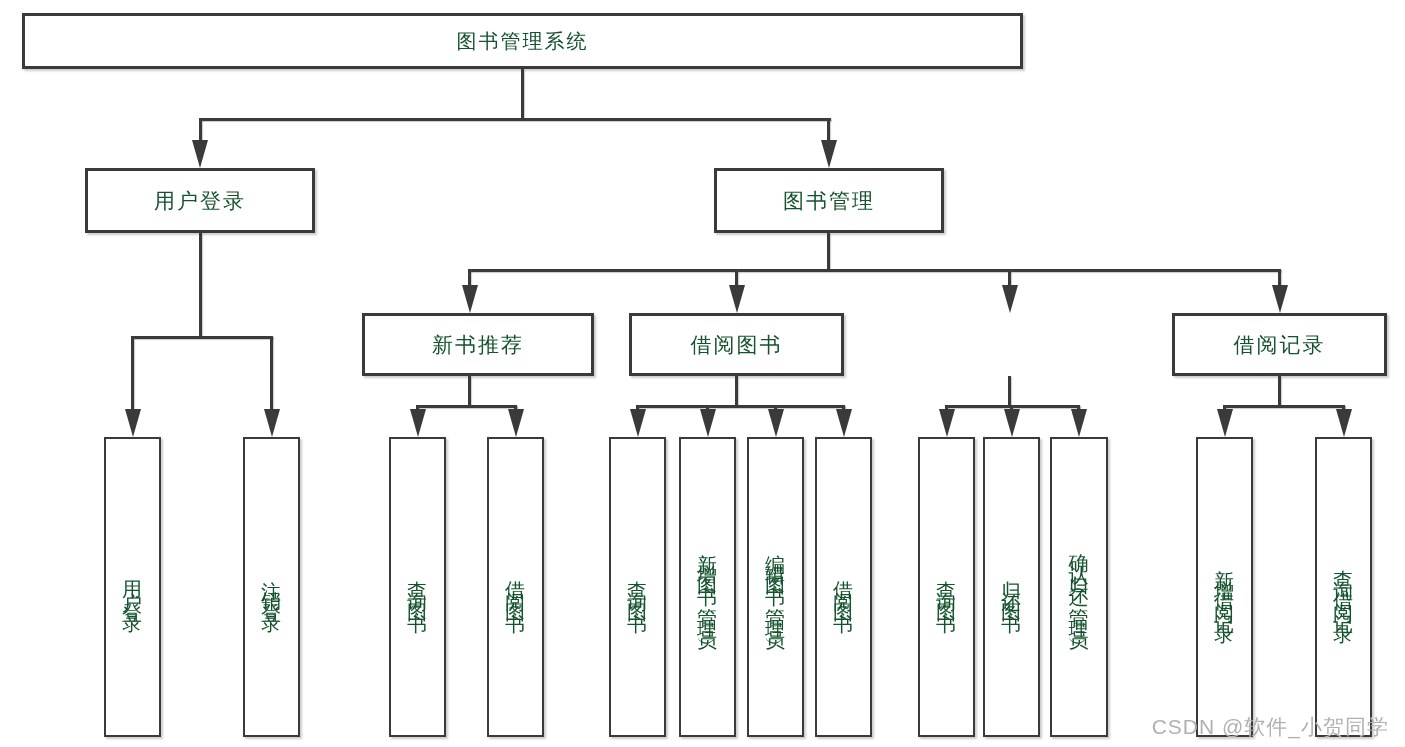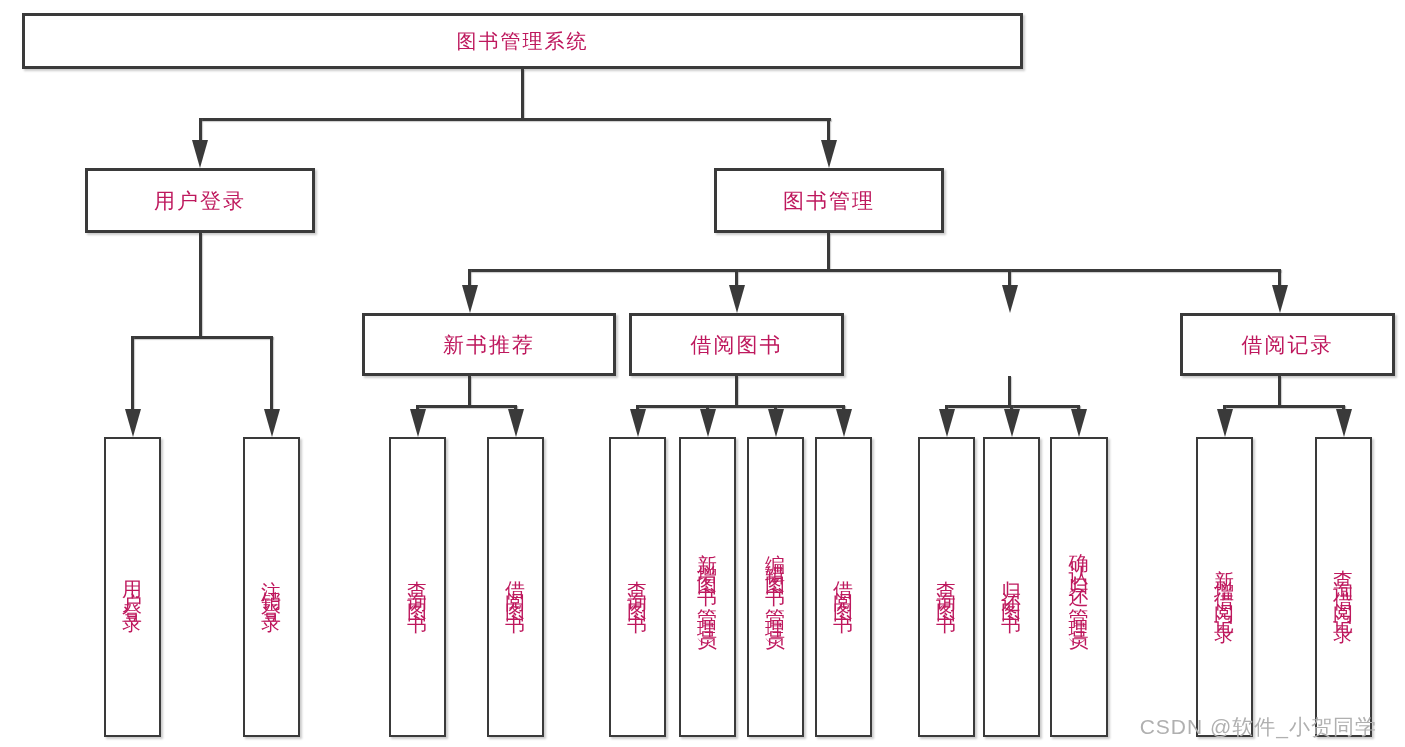--- a/index.html
+++ b/index.html
@@ -24,7 +24,7 @@
     align-items: center;
     justify-content: center;
     font-size: 20px;
-    color: #be185d;
+    color: #14532d;
     letter-spacing: 2px;
     box-shadow: 2px 2px 2px rgba(110,110,110,0.35);
   }

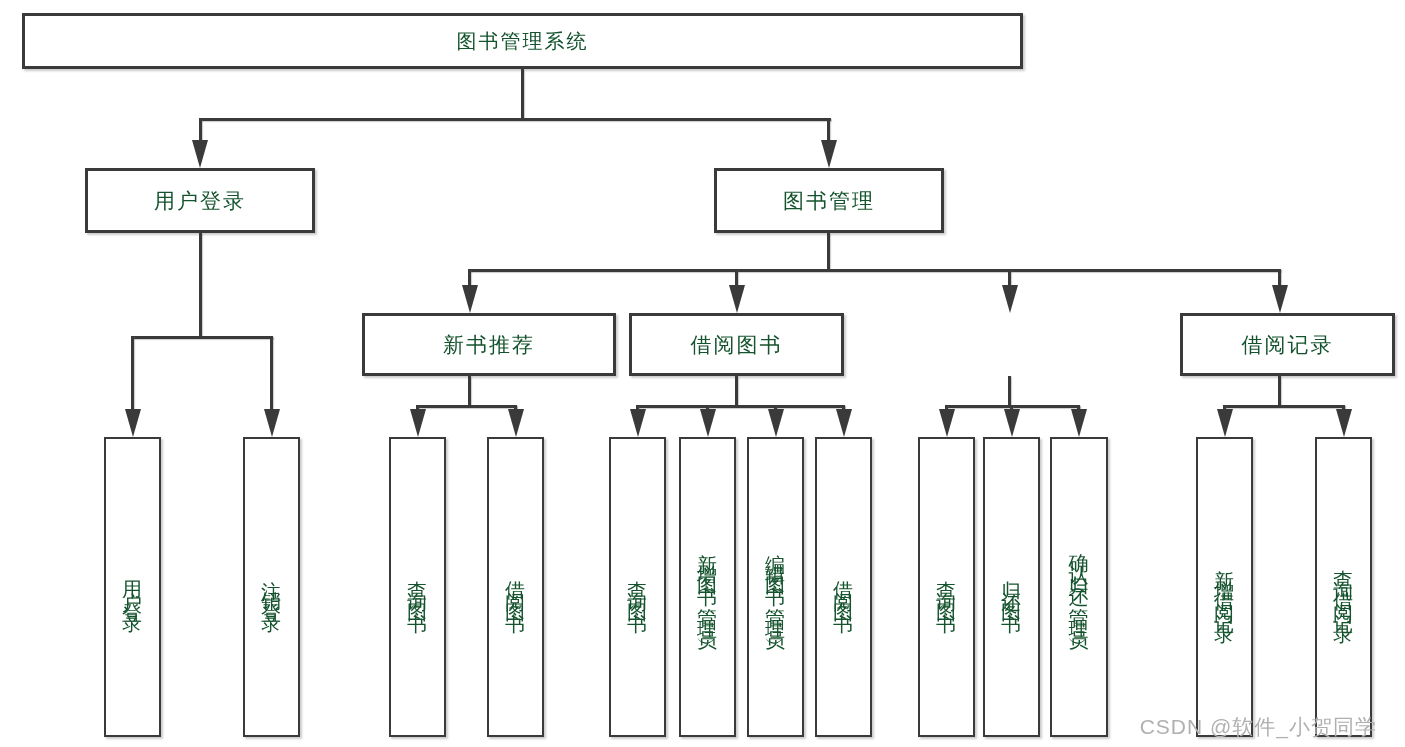--- a/index.html
+++ b/index.html
@@ -110,7 +110,7 @@
   <div class="line v" style="left:1278px; top:269px; height:18px;"></div>
   <div class="arrow" style="left:1272px; top:285px;"></div>
 
-  <div class="box lvl3" style="left:362px; top:313px; width:254px; height:63px;">
+  <div class="box lvl3" style="left:362px; top:313px; width:232px; height:63px;">
     <span>新书推荐</span>
   </div>
   <div class="box lvl3" style="left:629px; top:313px; width:215px; height:63px;">

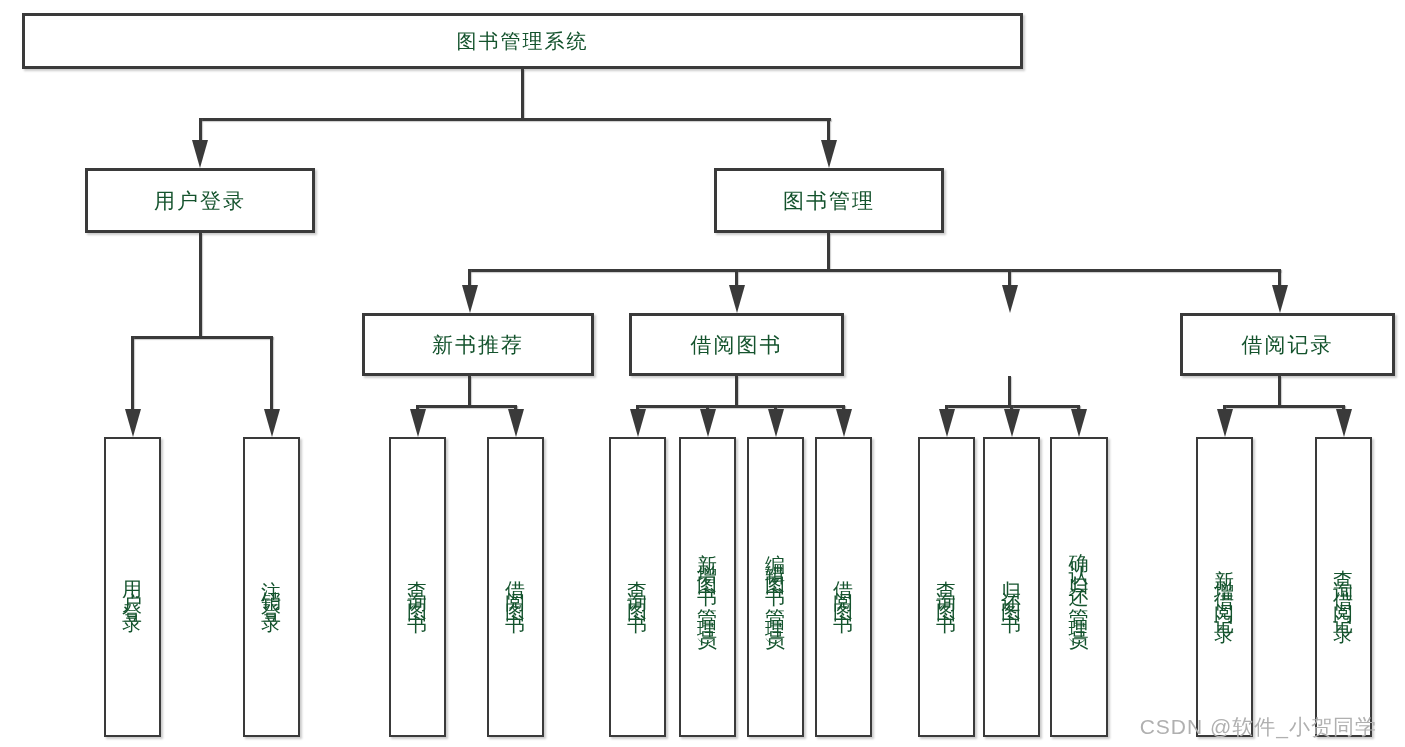--- a/index.html
+++ b/index.html
@@ -116,7 +116,7 @@
   <div class="box lvl3" style="left:629px; top:313px; width:215px; height:63px;">
     <span>借阅图书</span>
   </div>
-  <div class="box lvl3" style="left:1172px; top:313px; width:215px; height:63px;margin-left:8px;">
+  <div class="box lvl3" style="left:1172px; top:313px; width:215px; height:63px;">
     <span>借阅记录</span>
   </div>
 

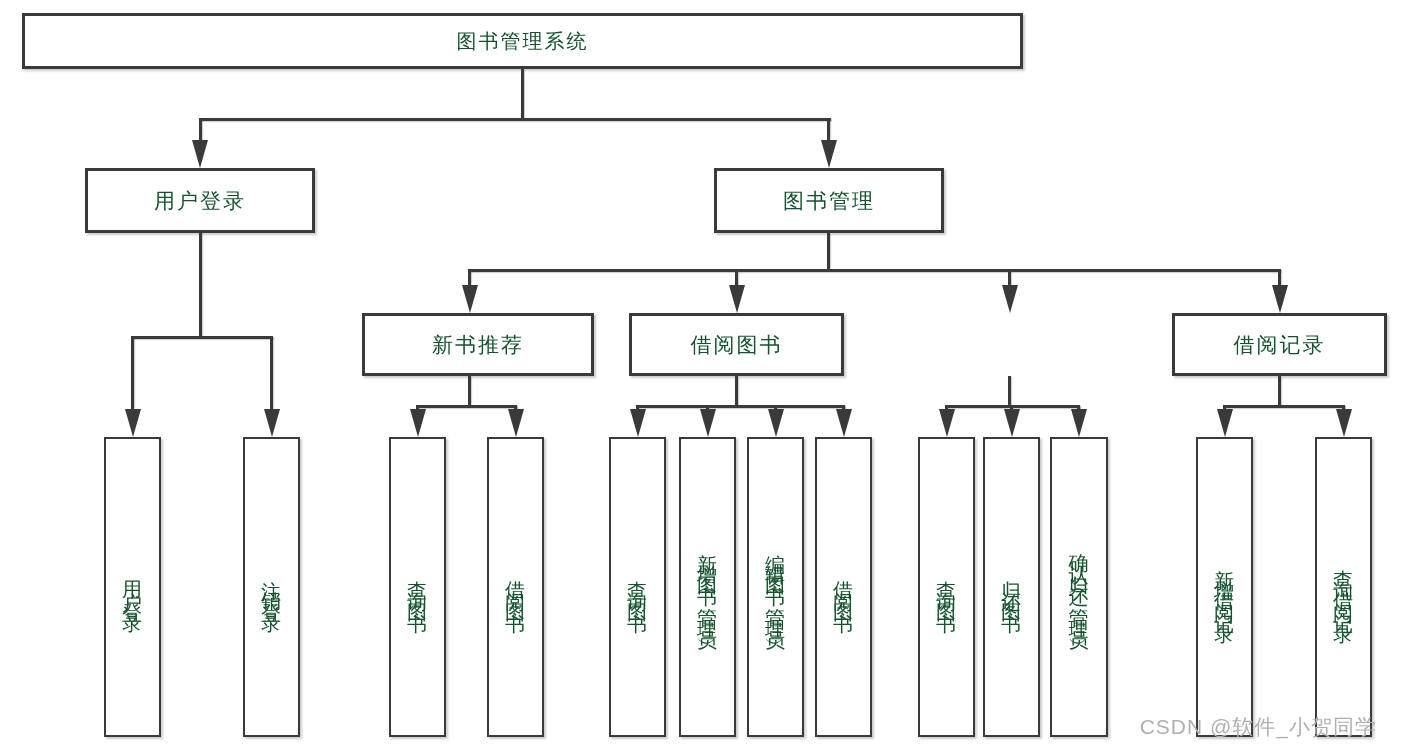--- a/index.html
+++ b/index.html
@@ -61,7 +61,7 @@
 
   .watermark {
     position: absolute;
-    right: 28px;
+    right: 16px;
     bottom: 6px;
     font-size: 21px;
     color: #b0b0b0;

